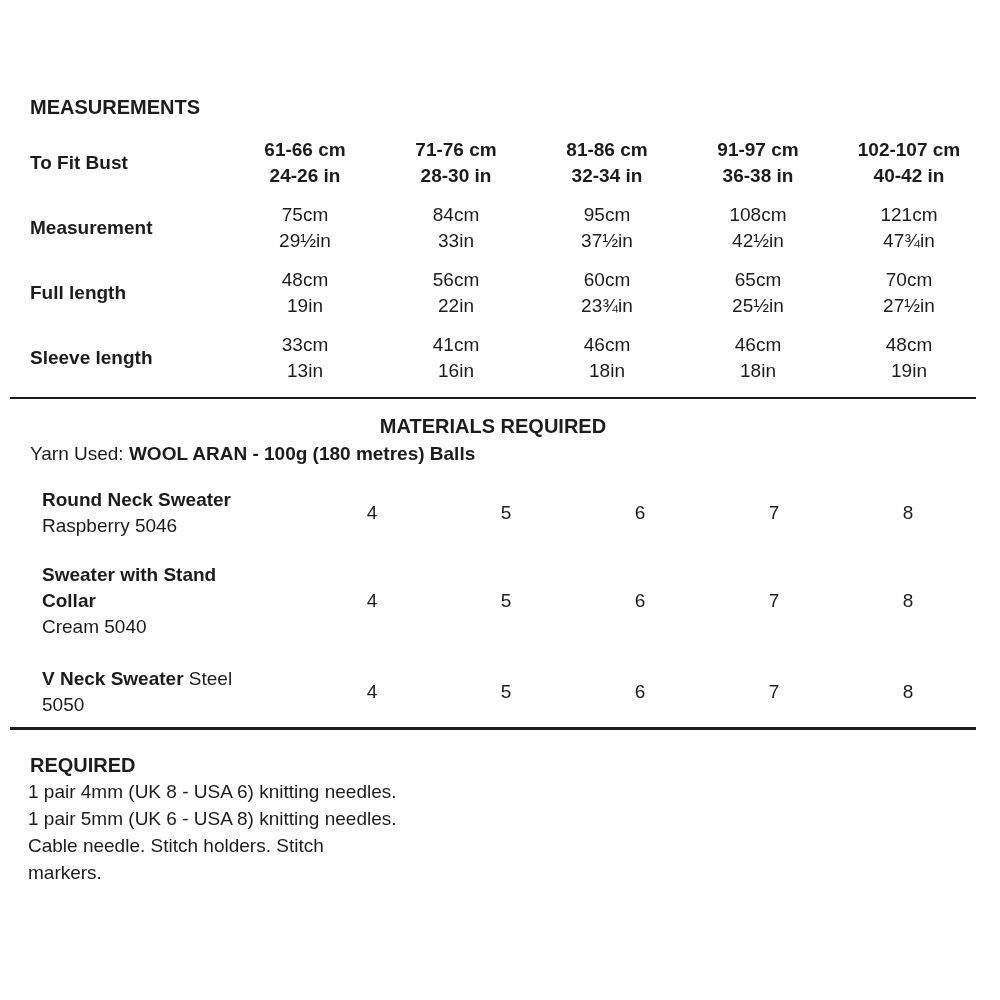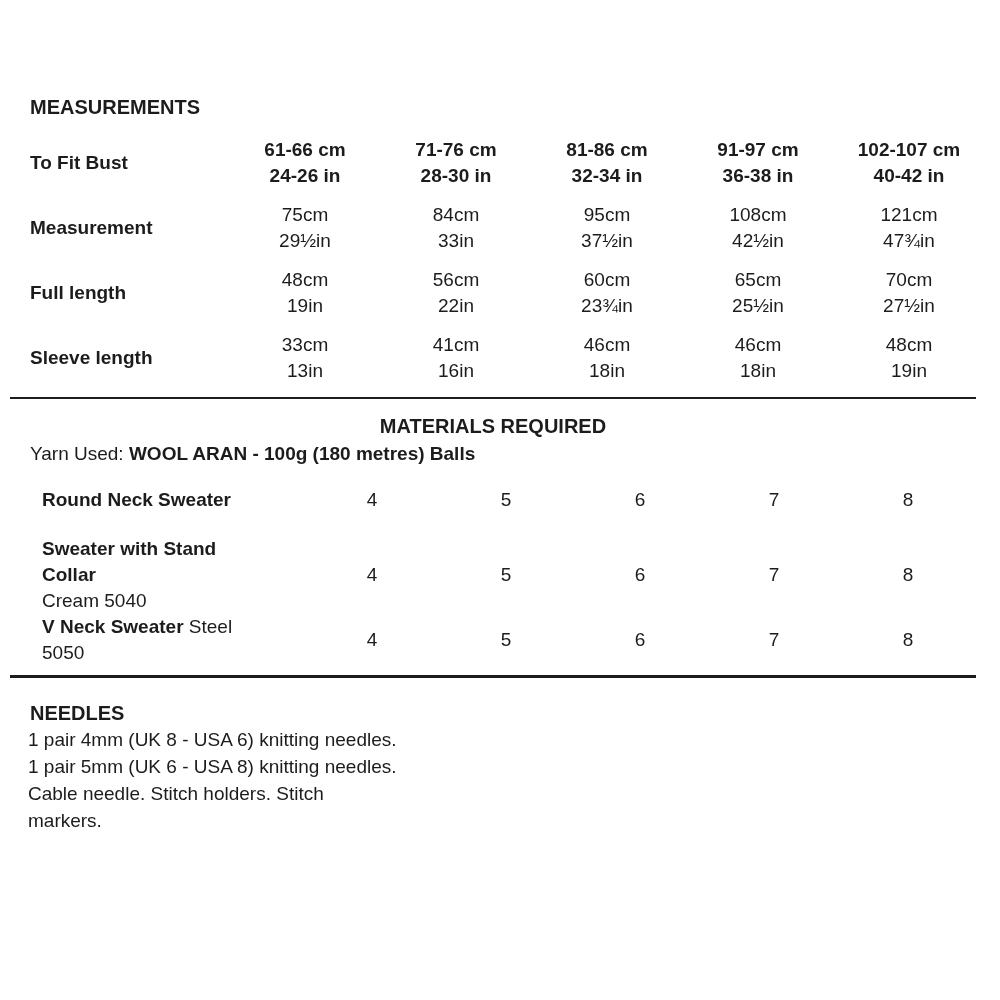--- a/index.html
+++ b/index.html
@@ -200,6 +200,7 @@
         <div class="matlabel">
           <div class="name-wrap">
             <div class="b">Round Neck Sweater</div>
+            <div>Raspberry 5046</div>
           </div>
         </div>
         <div class="matcell">4</div>

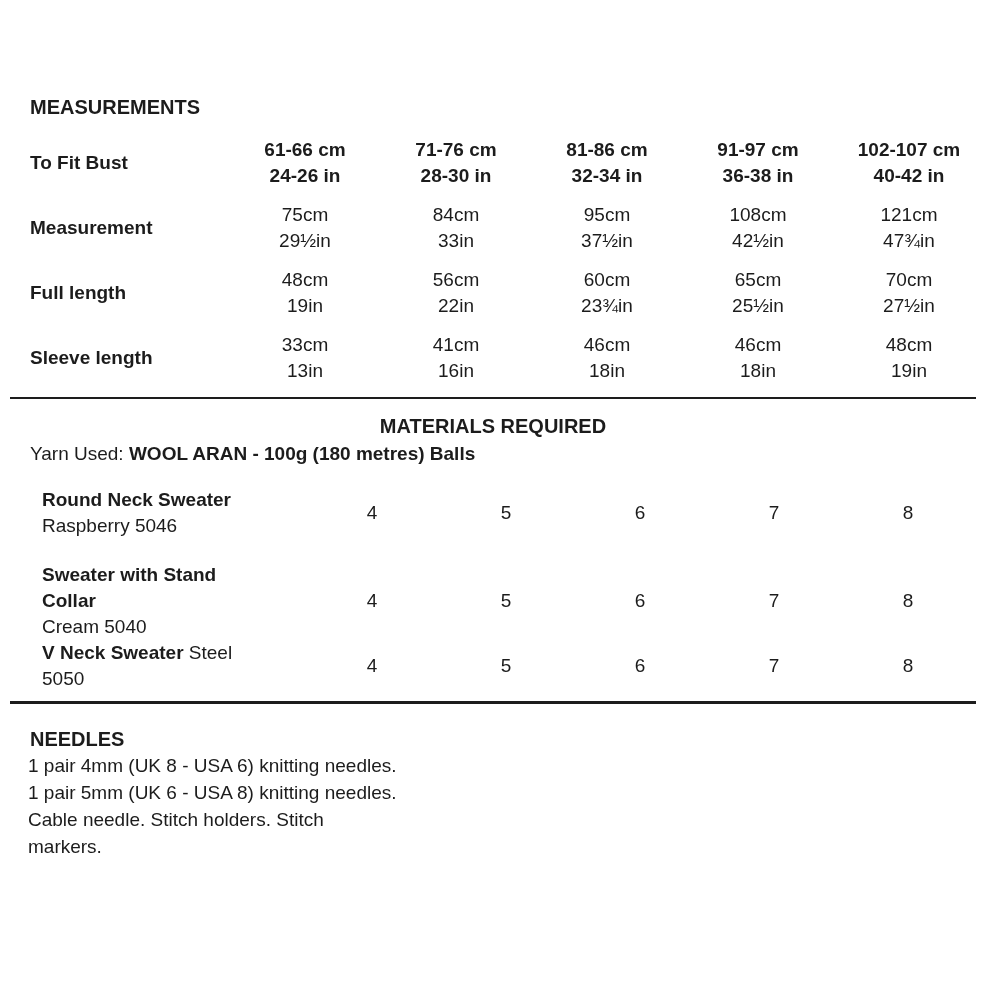--- a/index.html
+++ b/index.html
@@ -51,7 +51,7 @@
   .matrow { display: flex; }
   .matrow.item-0 { margin-top: 20px; }
   .matrow.item-1 { margin-top: 23px; }
-  .matrow.item-2 { }
+  .matrow.item-2 { margin-top: 26px; }
   .matlabel {
     width: 275px;
     padding-left: 12px;

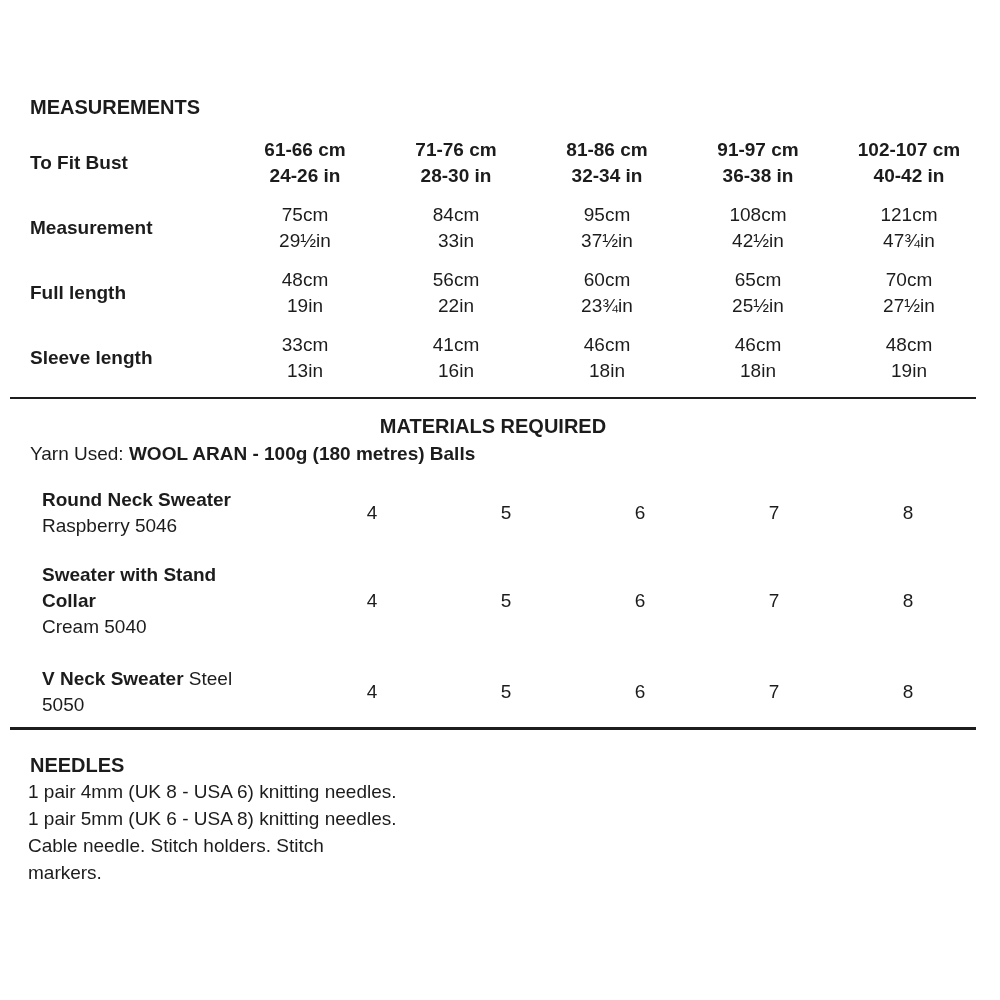--- a/index.html
+++ b/index.html
@@ -245,7 +245,7 @@
   <div class="rule thick"></div>
 
   <section class="needles">
-    <h2>NEEDLES</h2>
+    <h2>REQUIRED</h2>
     <div class="nlines">
       <div class="nline">1 pair 4mm (UK 8 - USA 6) knitting needles.</div>
       <div class="nline">1 pair 5mm (UK 6 - USA 8) knitting needles.</div>

